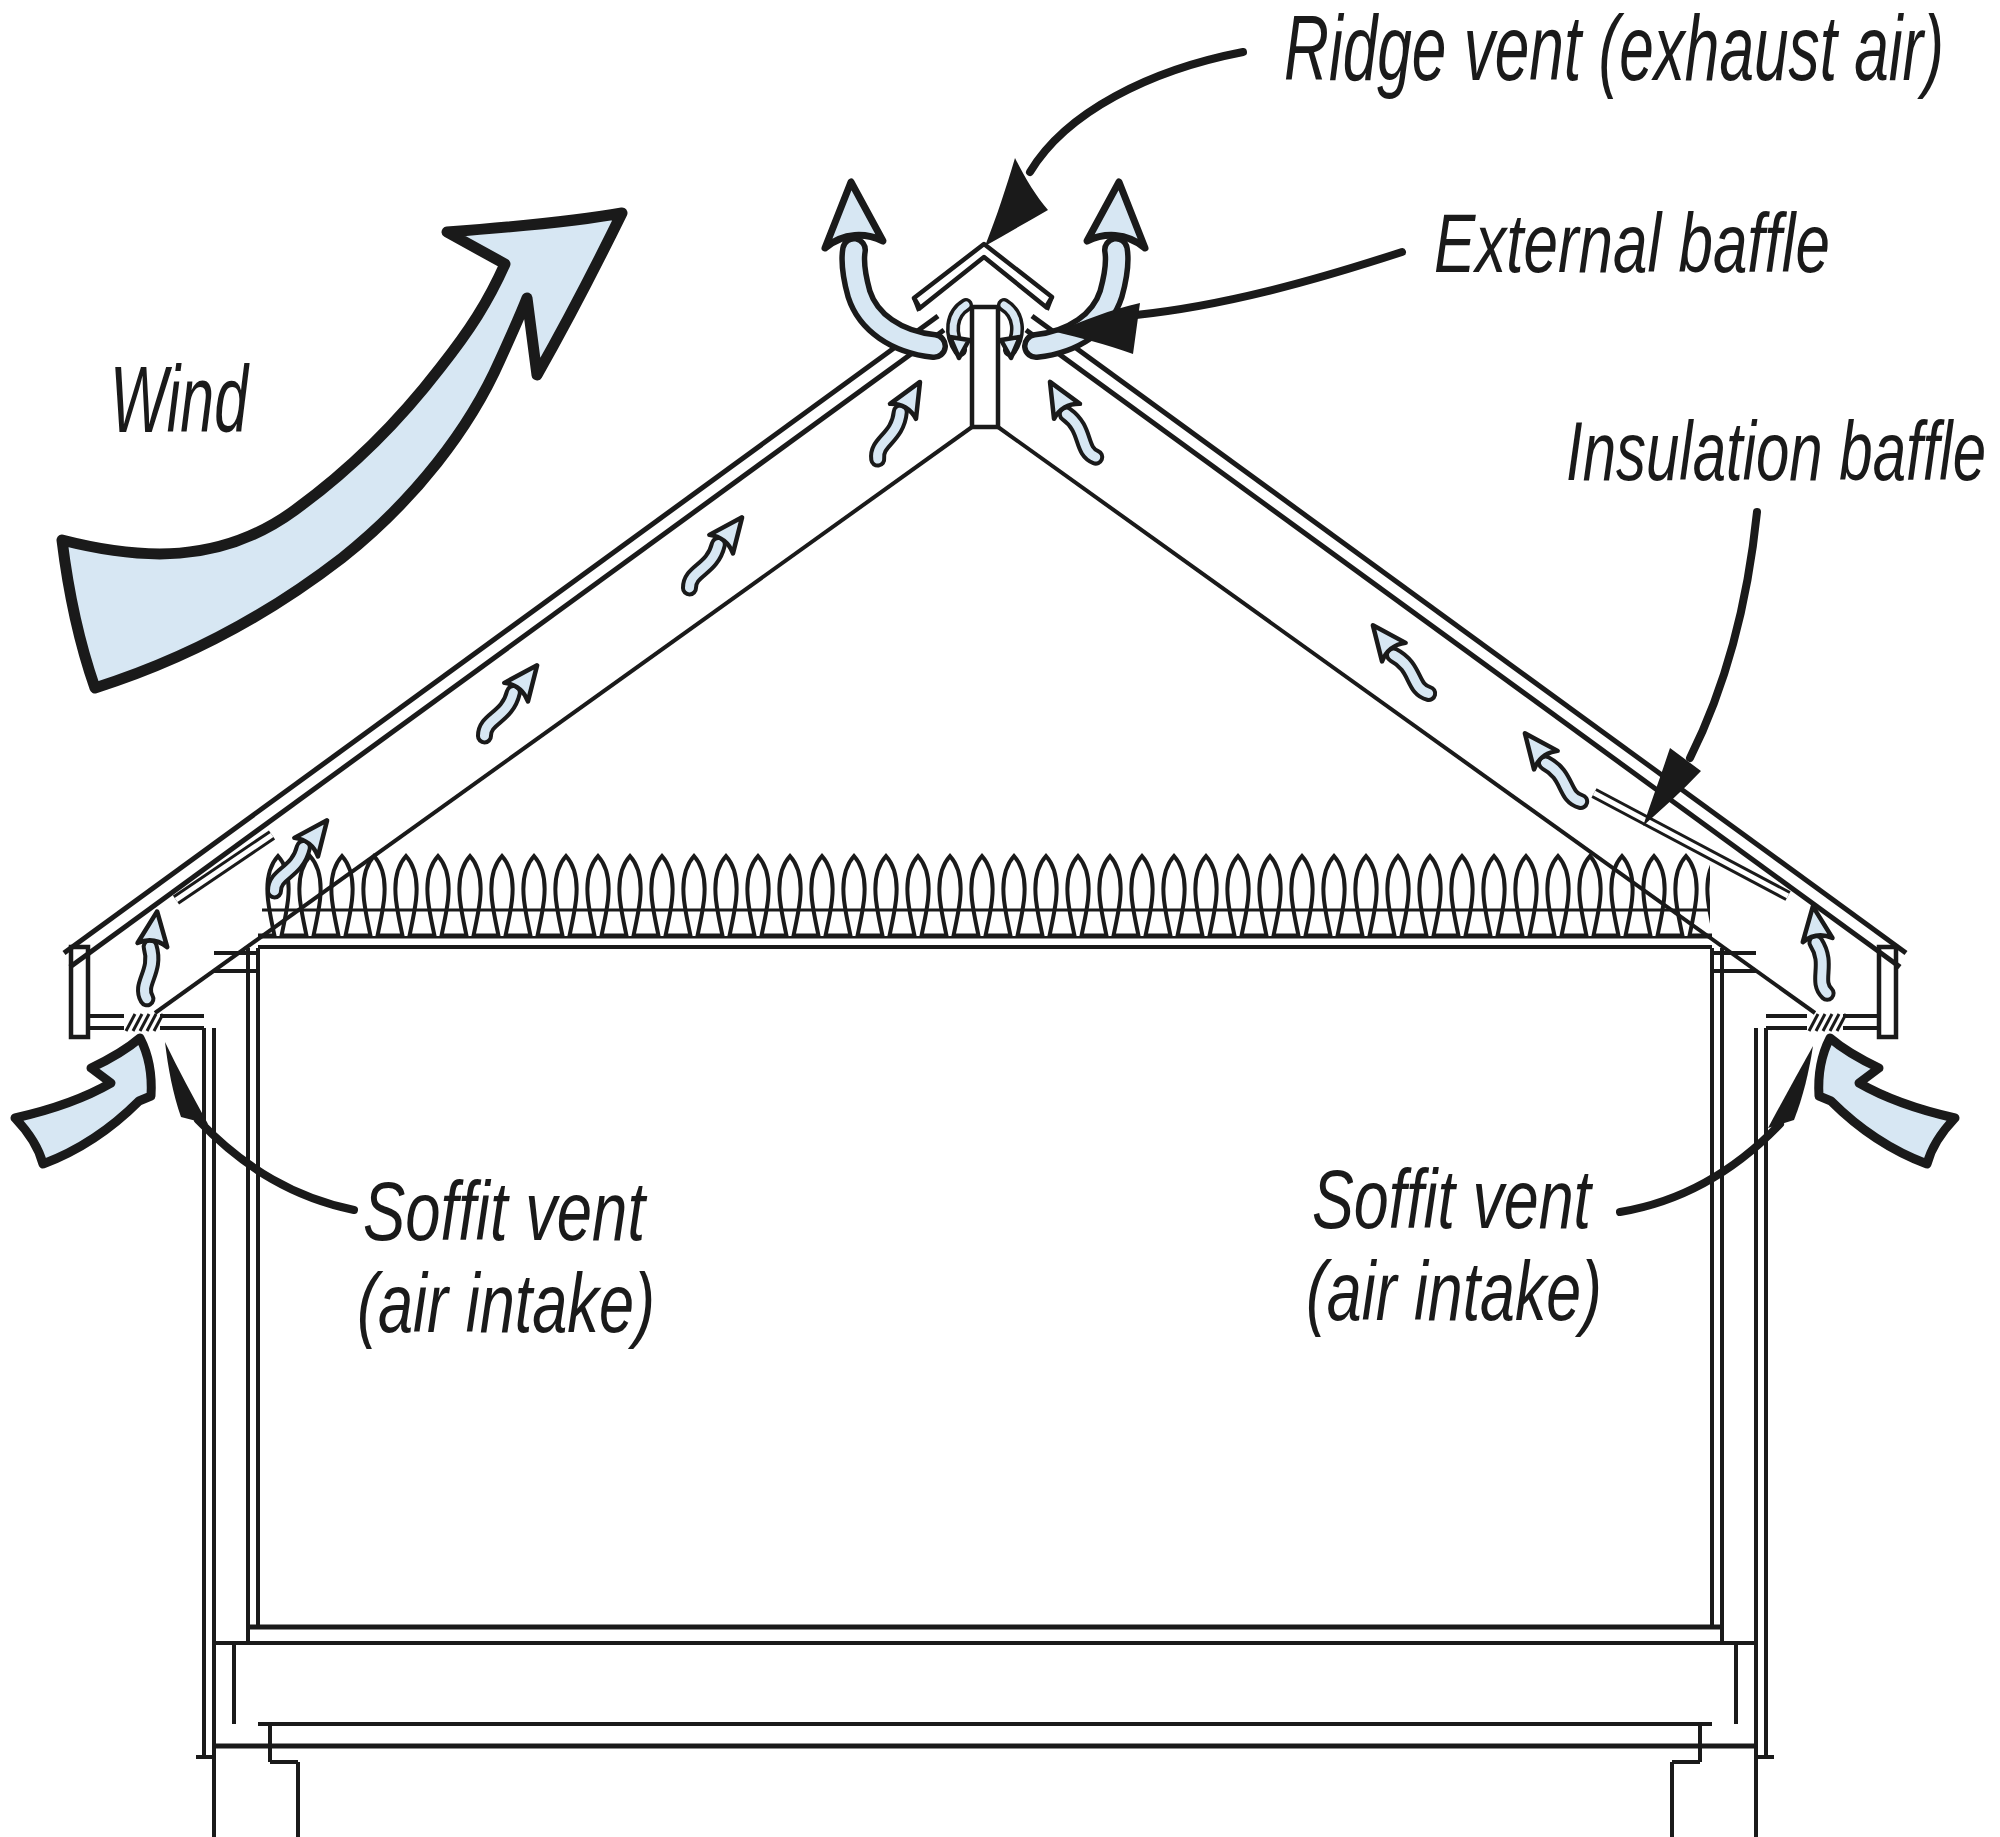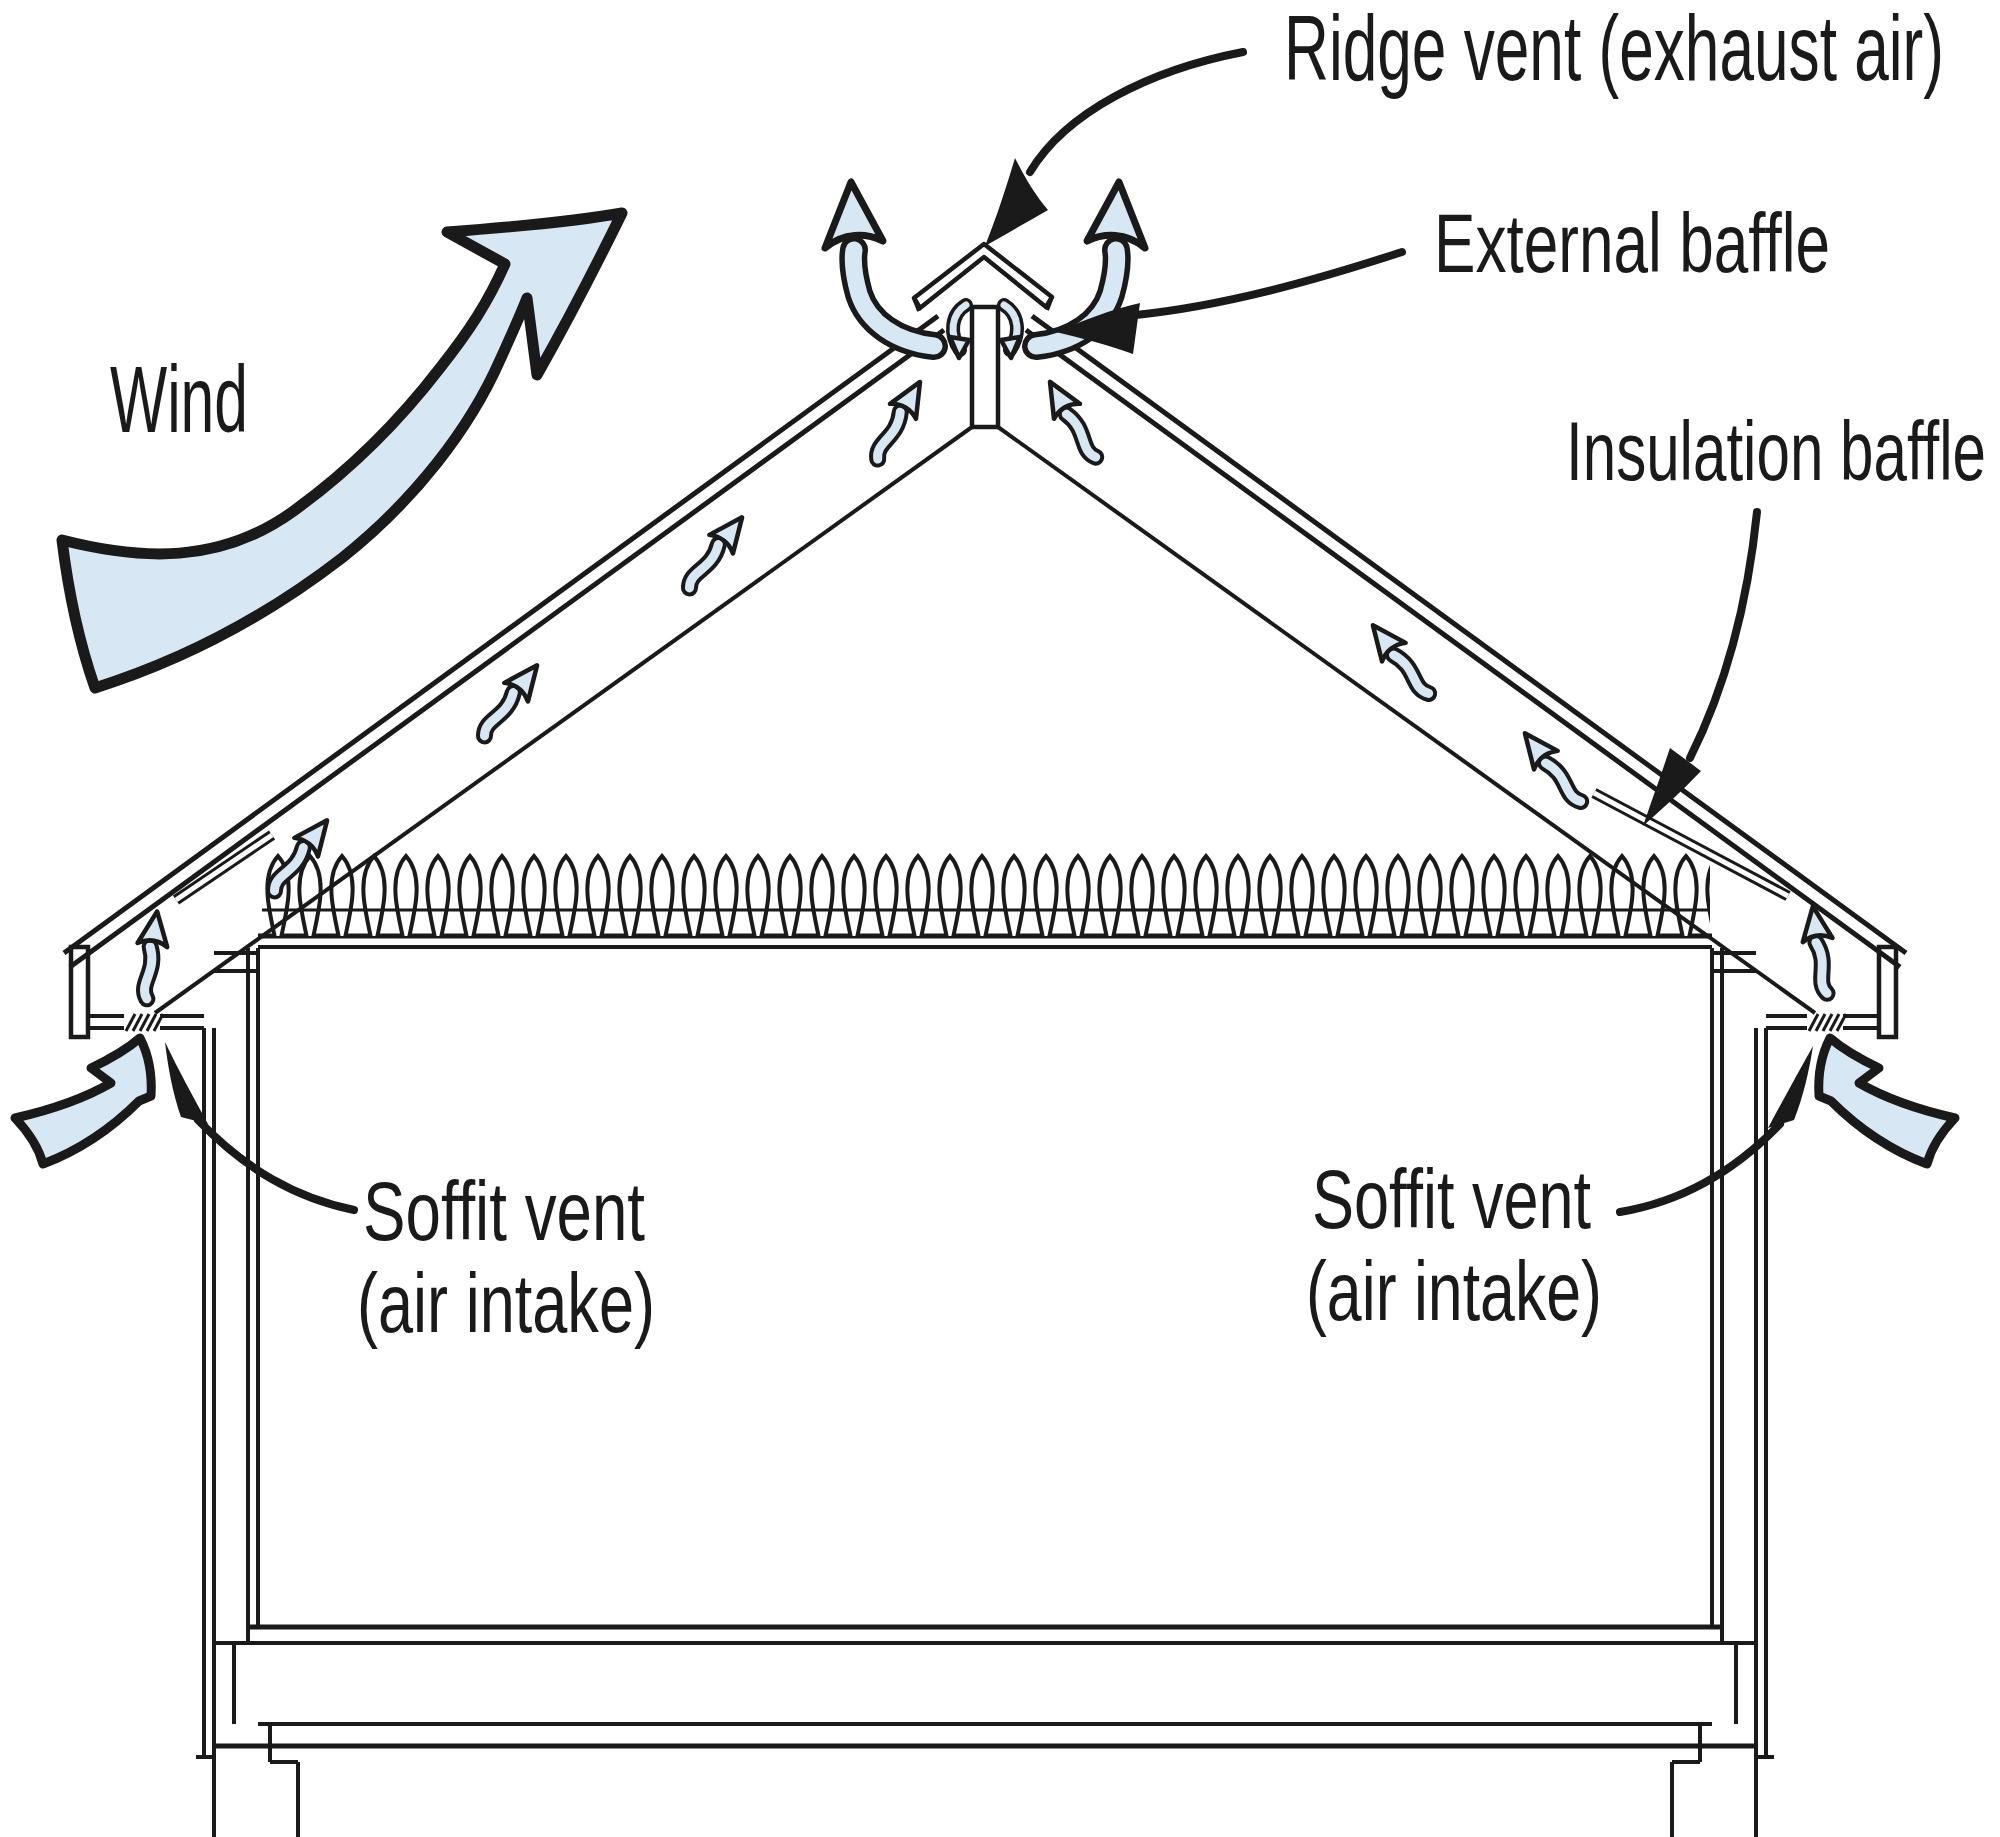--- a/index.html
+++ b/index.html
@@ -8,7 +8,7 @@
     --paper:#ffffff;
   }
   html,body{margin:0;padding:0;background:var(--paper);}
-  .stage{width:2000px;height:1837px;position:relative;background:var(--paper);}
+  .stage{width:2000px;height:1837px;position:relative;background:var(--paper);font-style:italic;}
   svg{display:block}
 
   .lbl{

